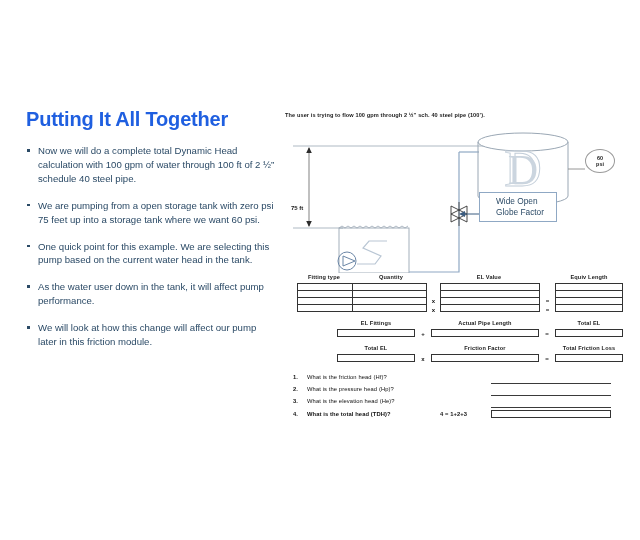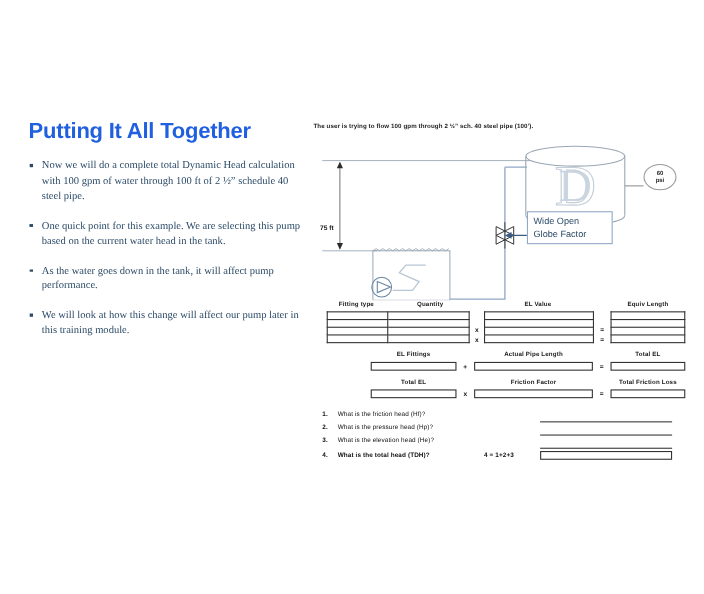--- a/index.html
+++ b/index.html
@@ -43,7 +43,6 @@
     list-style: none;
     margin: 0;
     padding: 0;
-    font-family: Liberation Serif, serif;
   }
   .bullet-item {
     position: relative;

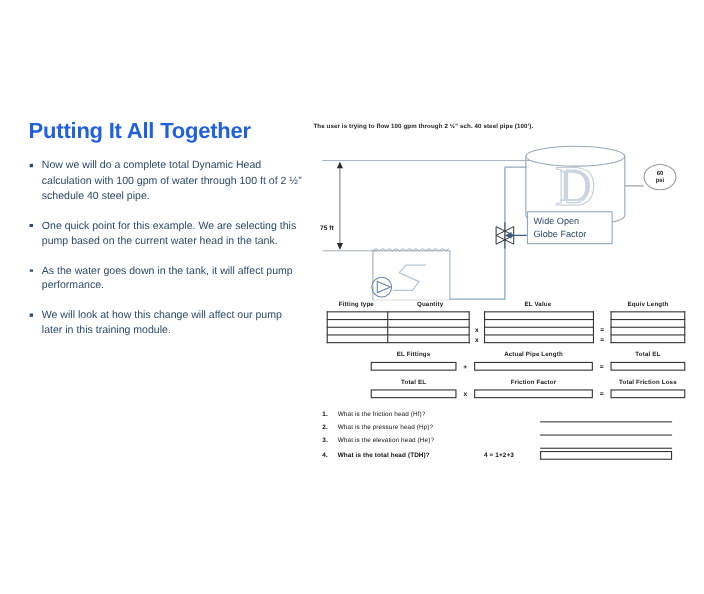--- a/index.html
+++ b/index.html
@@ -189,6 +189,7 @@
       </li>
       <li class="bullet-item">
         <span class="dot"></span>
+        <span>We are pumping from a open storage tank with zero psi 75 feet up into a storage tank where we want 60 psi.</span>
       </li>
       <li class="bullet-item">
         <span class="dot"></span>

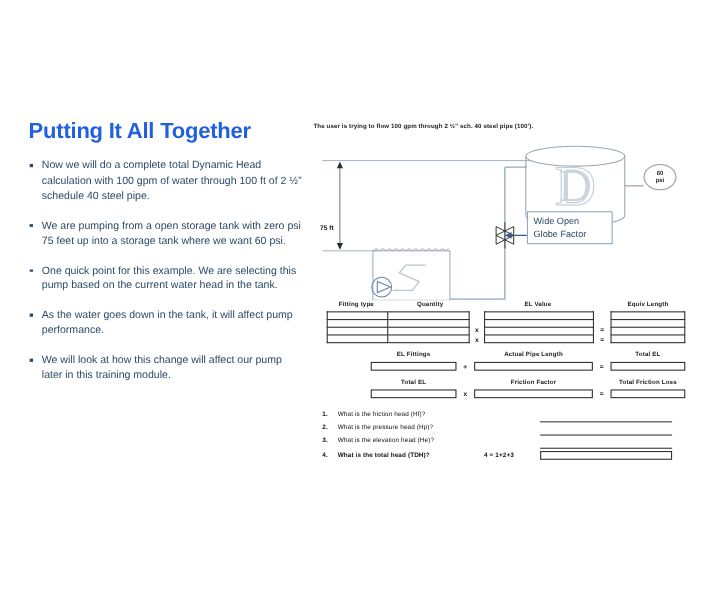--- a/index.html
+++ b/index.html
@@ -97,7 +97,7 @@
     border: 1px solid #8fa8c4;
     background: #ffffff;
     box-sizing: border-box;
-    padding: 3px 0 0 5px;
+    padding: 3px 0 0 16px;
     font-size: 8.3px;
     line-height: 1.35;
     color: #2b4a66;

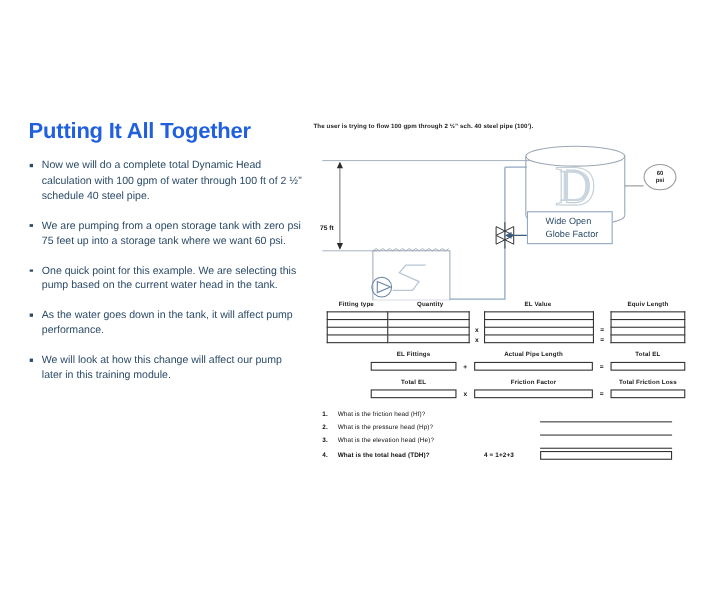--- a/index.html
+++ b/index.html
@@ -197,7 +197,7 @@
       </li>
       <li class="bullet-item">
         <span class="dot"></span>
-        <span>As the water goes down in the tank, it will affect pump performance.</span>
+        <span>As the water user down in the tank, it will affect pump performance.</span>
       </li>
       <li class="bullet-item">
         <span class="dot"></span>

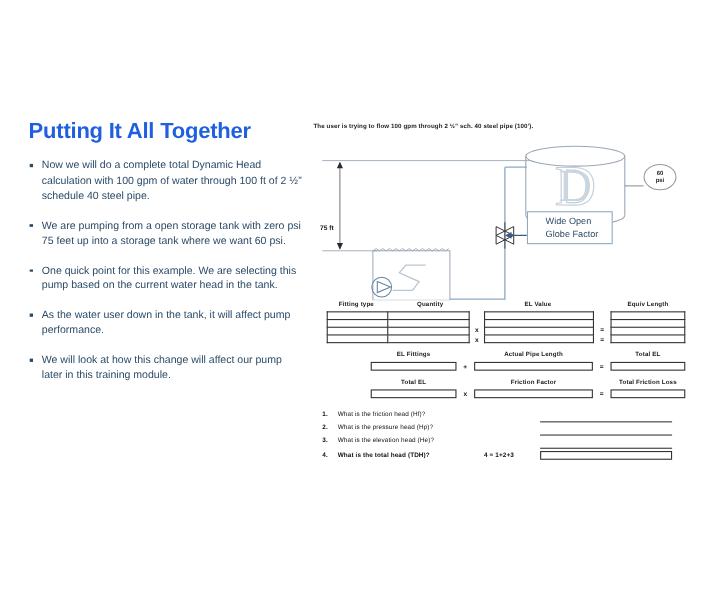--- a/index.html
+++ b/index.html
@@ -201,7 +201,7 @@
       </li>
       <li class="bullet-item">
         <span class="dot"></span>
-        <span>We will look at how this change will affect our pump later in this training module.</span>
+        <span>We will look at how this change will affect our pump later in this friction module.</span>
       </li>
     </ul>
   </div>

